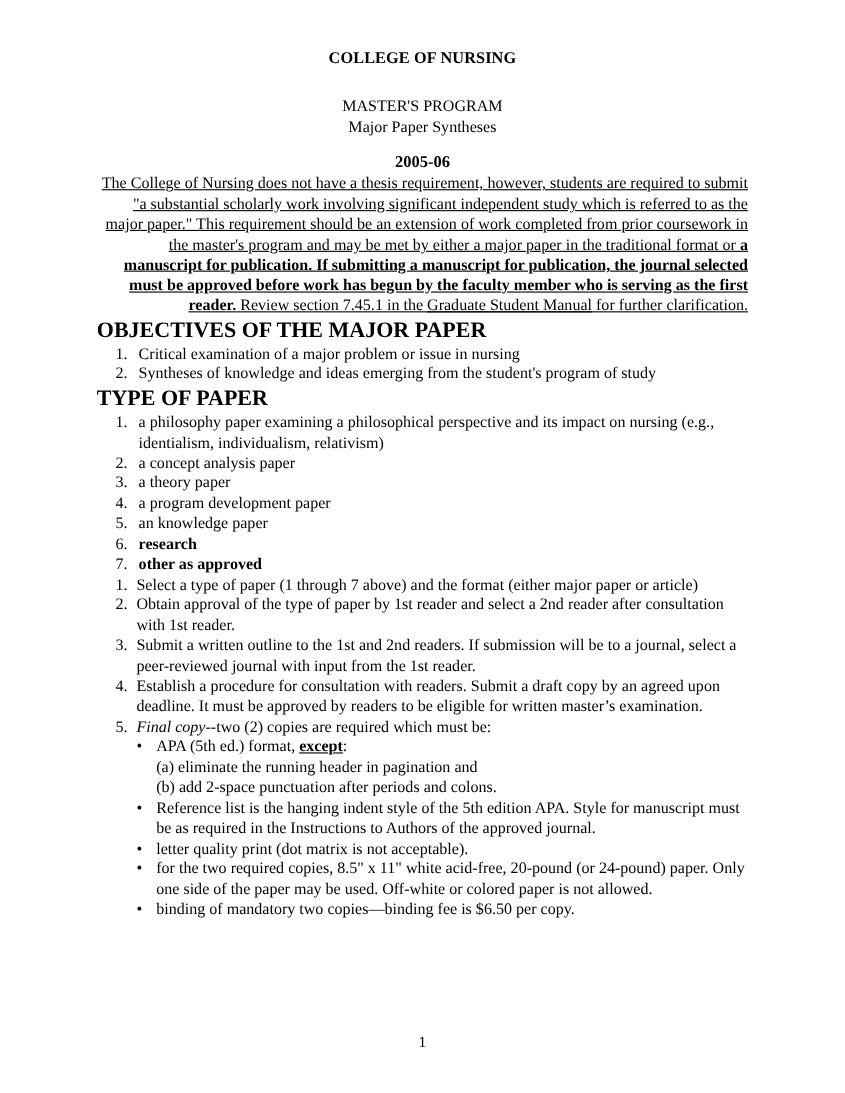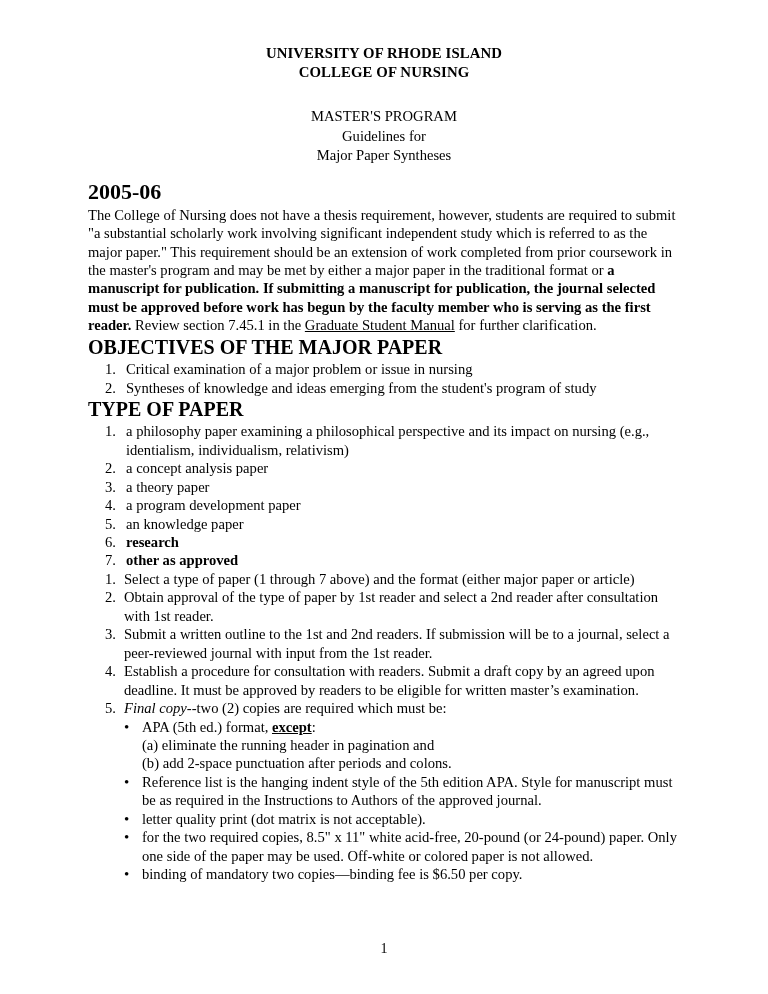--- a/index.html
+++ b/index.html
@@ -118,7 +118,6 @@
 <div class="page">
 
   <div class="title-block">
-    <div class="title-line">UNIVERSITY OF RHODE ISLAND</div>
     <div class="title-line">COLLEGE OF NURSING</div>
   </div>
 

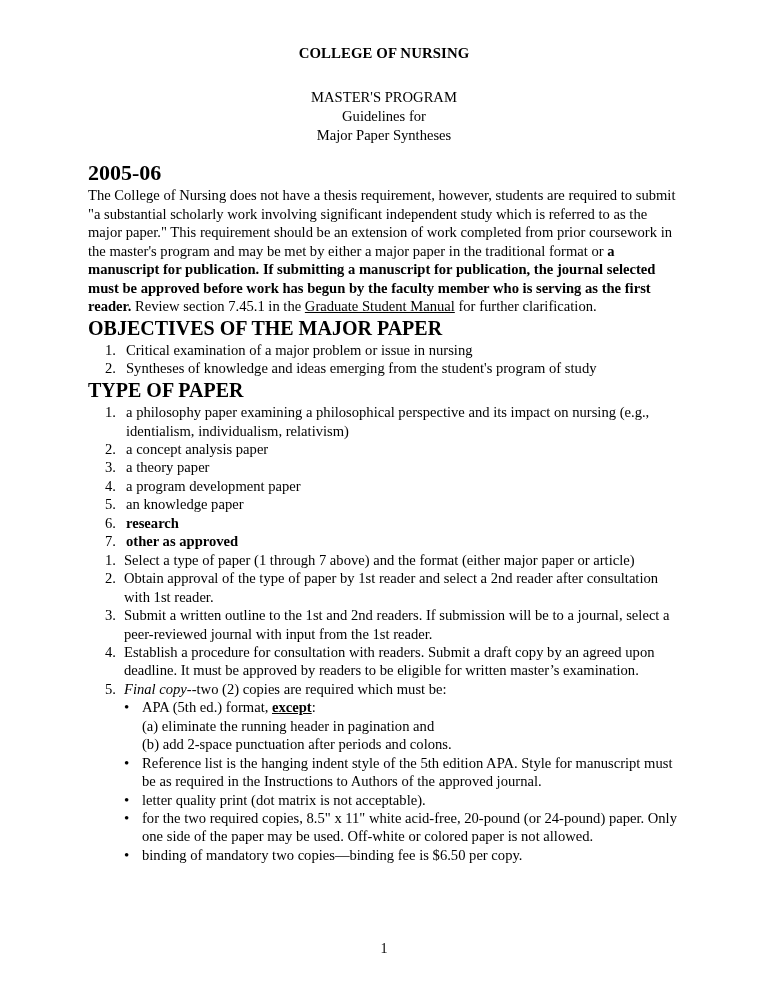--- a/index.html
+++ b/index.html
@@ -123,7 +123,6 @@
 
   <div class="subtitle-block">
     <div>MASTER'S PROGRAM</div>
-    <div>Guidelines for</div>
     <div>Major Paper Syntheses</div>
   </div>
 

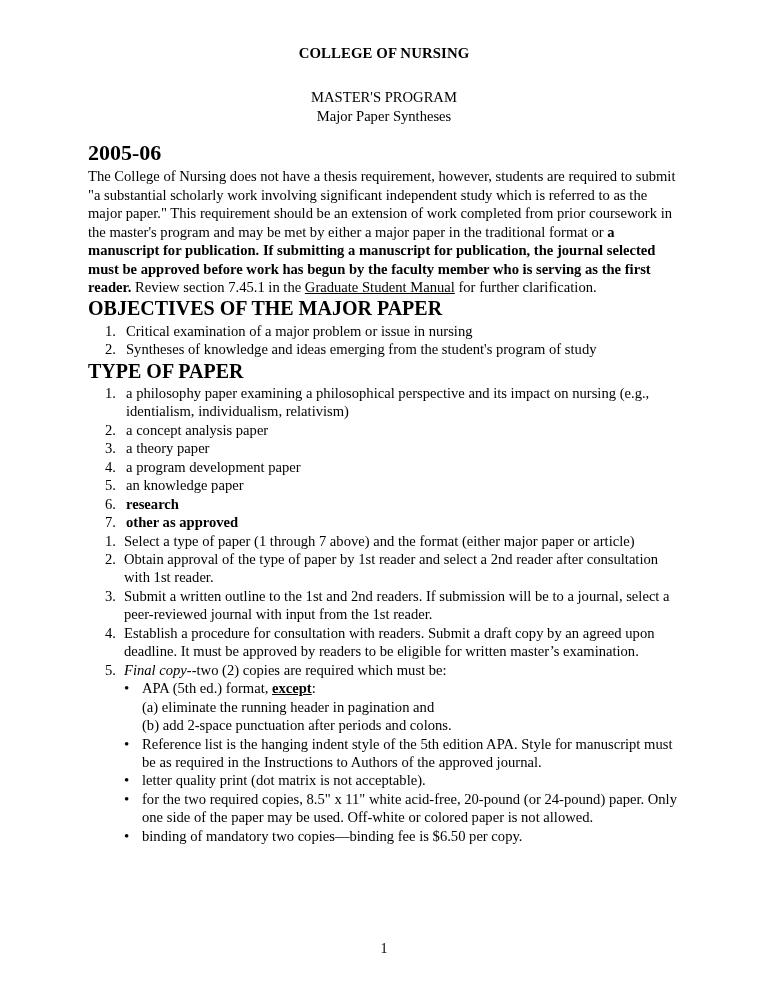--- a/index.html
+++ b/index.html
@@ -39,9 +39,9 @@
     font-size: 14.6px;
   }
   .year {
-    text-align: left;
+    text-align: center;
     font-weight: bold;
-    font-size: 22px;
+    font-size: 15px;
     margin-top: 13px;
   }
 

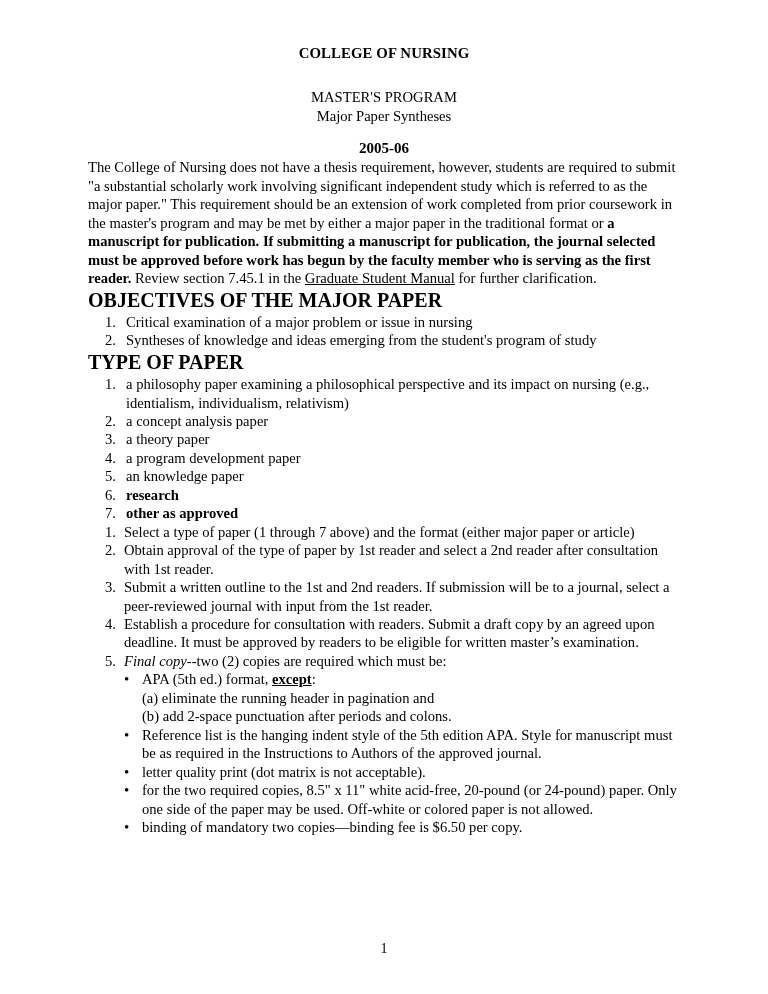--- a/index.html
+++ b/index.html
@@ -48,7 +48,8 @@
   
   p.body {
     margin: 0;
-    text-align: left;
+    text-align: right;
+    text-decoration: underline;
   }
   .intro { margin-top: 18px; }
   .u { text-decoration: underline; }

